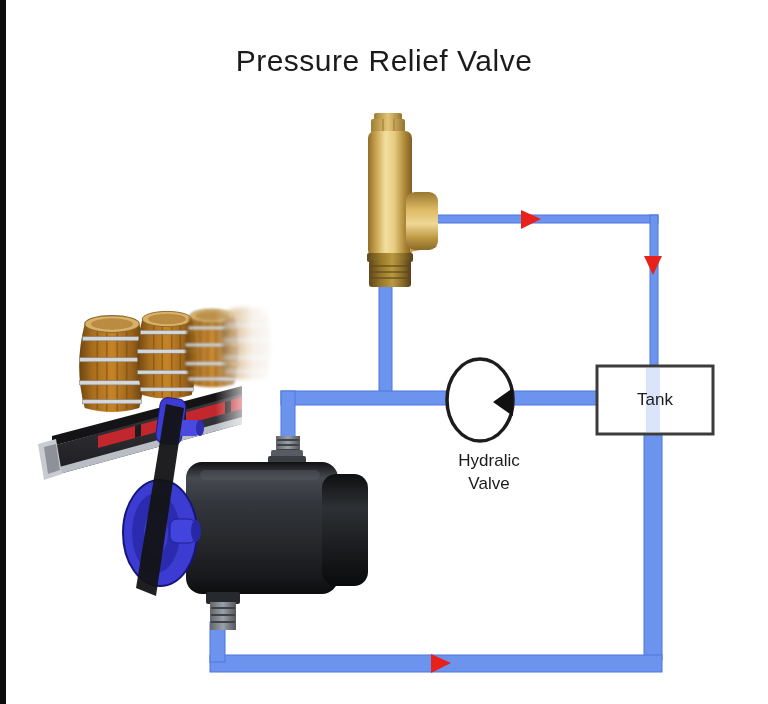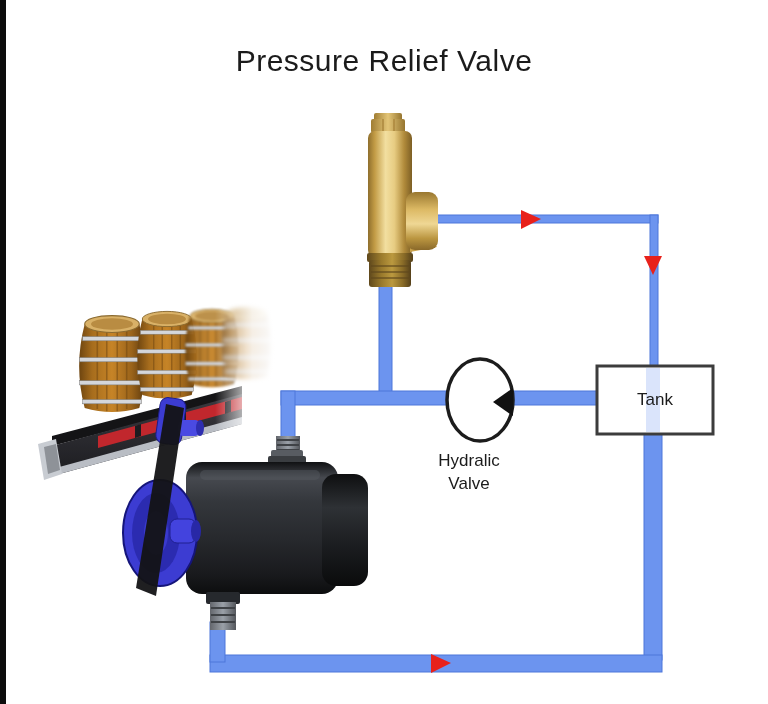--- a/index.html
+++ b/index.html
@@ -23,7 +23,7 @@
   }
   .diagram-svg{position:absolute;left:0;top:0;}
   .pump-label{
-    position:absolute;left:412px;top:449px;width:114px;
+    position:absolute;left:432px;top:449px;width:114px;
     text-align:center;font-size:17px;line-height:23px;
     color:var(--text,#1b1b1b);
   }

